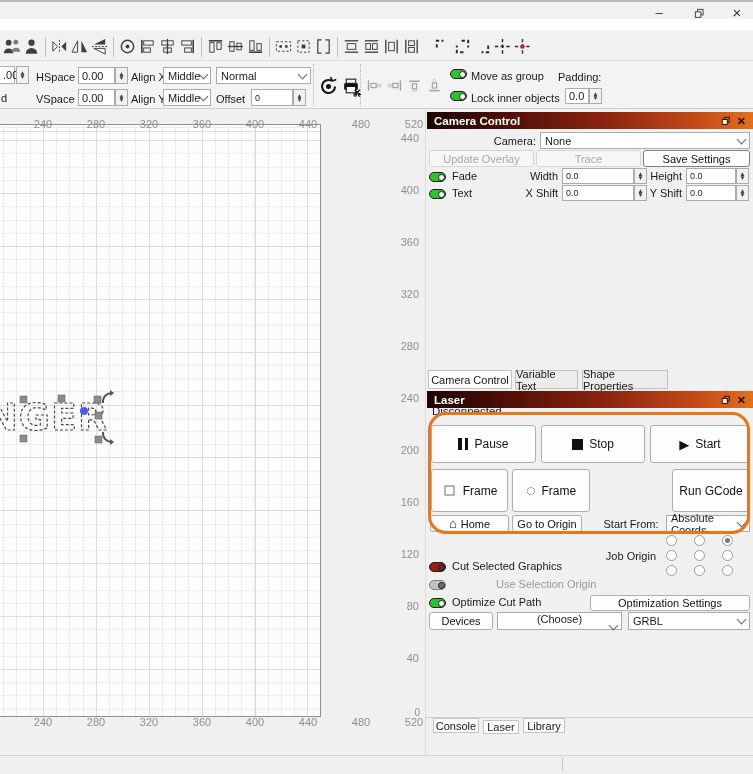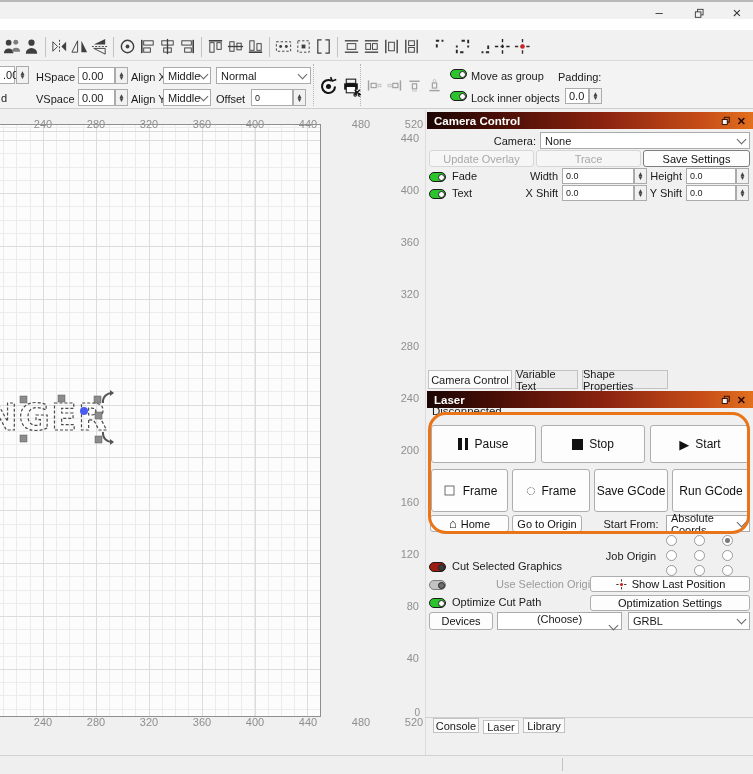--- a/index.html
+++ b/index.html
@@ -546,9 +546,6 @@
     <span class="glyph" style="font-size:16px;font-weight:bold;">◌</span>
     <span>Frame</span>
   </div>
-  <div class="btn" style="left:594px;top:469px;width:74px;height:43px;">
-      <span>Save GCode</span>
-    </div>
   <div class="btn" style="left:672px;top:469px;width:78px;height:43px;">
       <span>Run GCode</span>
     </div>

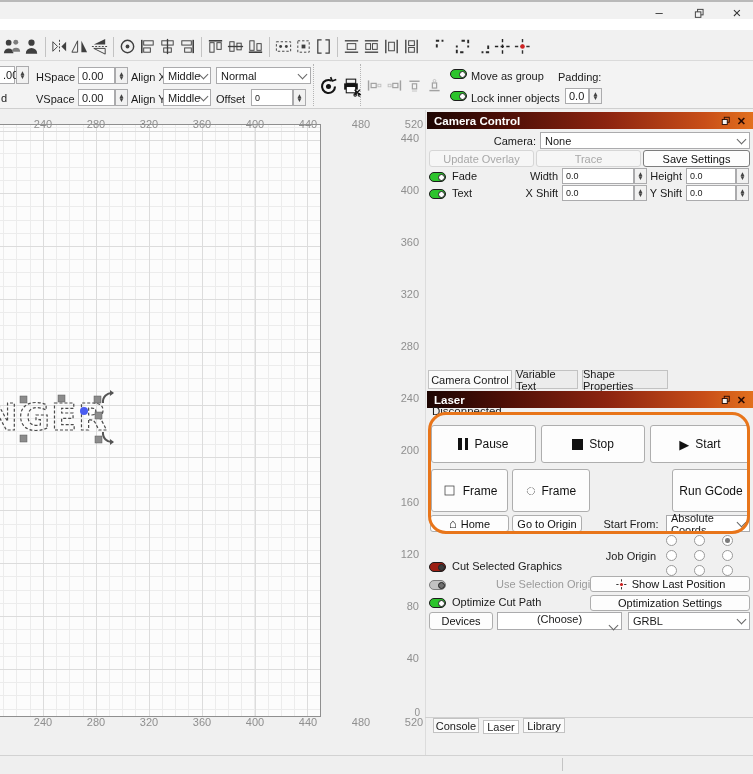--- a/index.html
+++ b/index.html
@@ -589,16 +589,6 @@
     </div>
   <div class="label" style="left:452px;top:596px;">Optimize Cut Path</div>
 
-  <div class="btn small" style="left:590px;top:576px;width:160px;height:16px;">
-    <span class="ticon" style="width:13px;height:13px;">
-        <svg viewBox="0 0 20 20" width="100%" height="100%">
-          <line x1="10" y1="2" x2="10" y2="18" stroke="#333" stroke-width="1.5" stroke-dasharray="3.5 2.5"></line>
-          <line x1="2" y1="10" x2="18" y2="10" stroke="#333" stroke-width="1.5" stroke-dasharray="3.5 2.5"></line>
-          <circle cx="10" cy="10" r="2.4" fill="#cf2121"></circle>
-        </svg>
-      </span>
-    <span>Show Last Position</span>
-  </div>
   <div class="btn small" style="left:590px;top:595px;width:160px;height:16px;">
       <span>Optimization Settings</span>
     </div>

